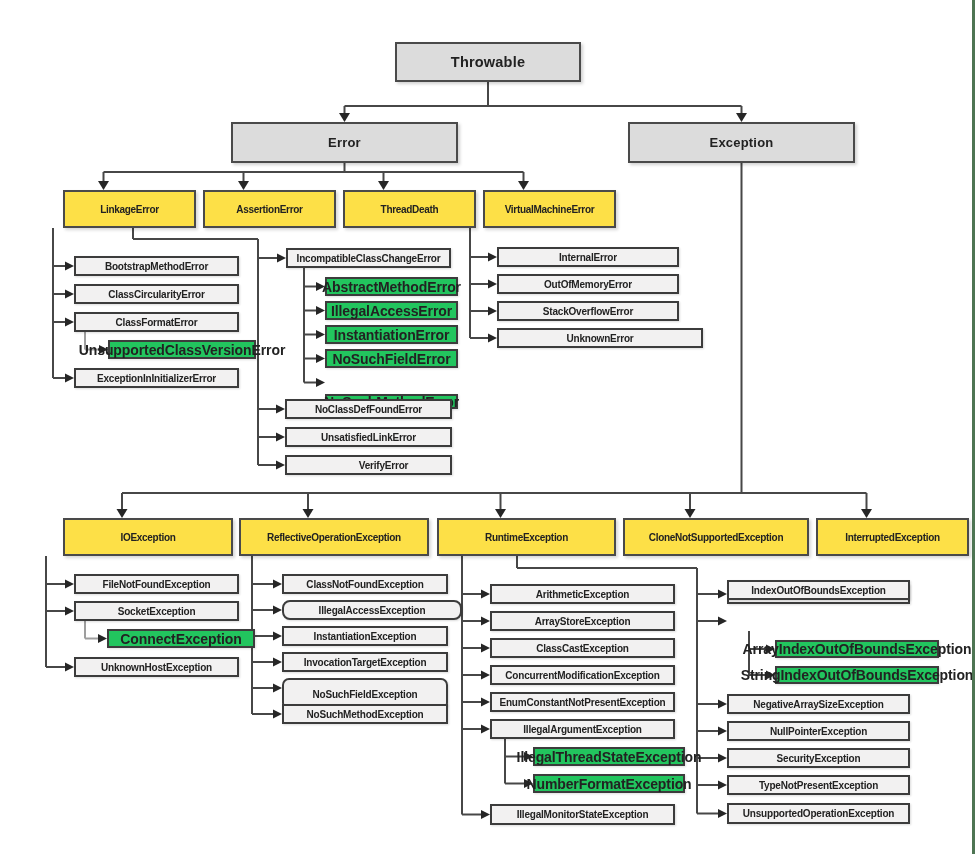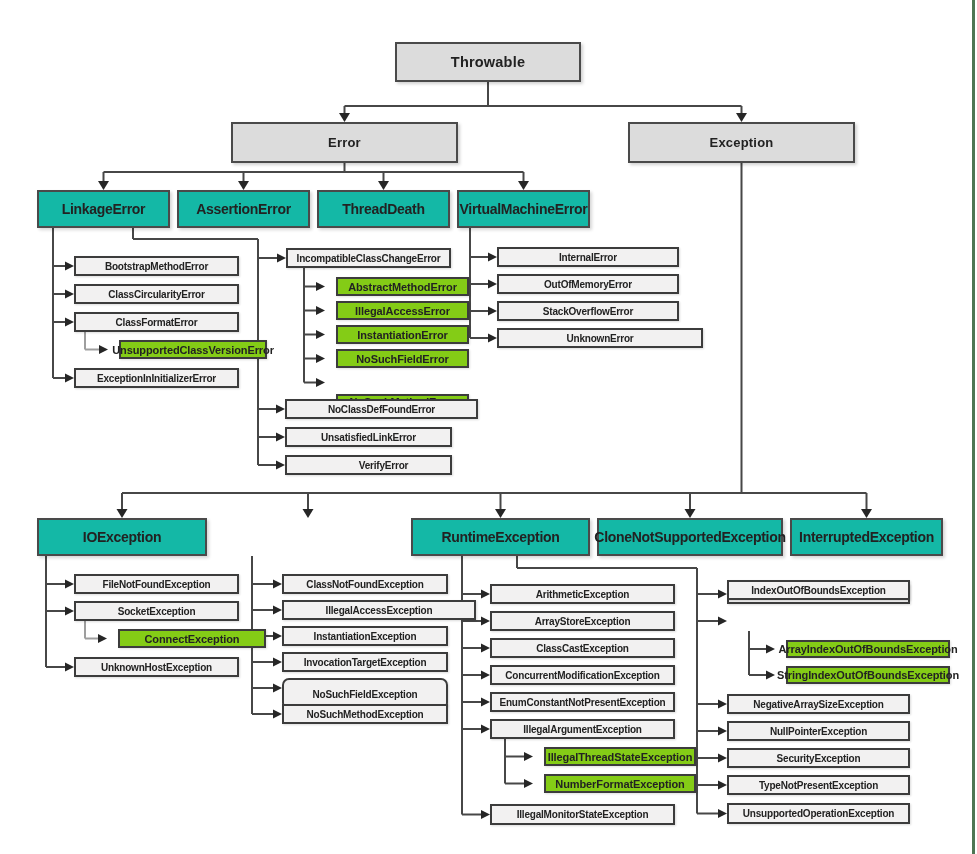--- a/index.html
+++ b/index.html
@@ -17,8 +17,8 @@
         letter-spacing:.2px;box-shadow:2px 2px 3px rgba(0,0,0,.18);}
   .lvl1{background:#dcdcdc;border:2px solid #4a4a4a;font-size:13px;font-weight:700;
         letter-spacing:.2px;box-shadow:2px 2px 3px rgba(0,0,0,.18);}
-  .lvl2{background:#14b8a6;border:2px solid #4a4a4a;font-size:14px;font-weight:700;
-        letter-spacing:-.3px;box-shadow:2px 2px 3px rgba(0,0,0,.16);}
+  .lvl2{background:#fde047;border:2px solid #4a4a4a;font-size:10px;font-weight:700;
+        letter-spacing:-.3px;box-shadow:2px 2px 3px rgba(0,0,0,.16);margin-left:26px;}
   .mid {background:#f2f1f1;border:2px solid #3c3c3c;font-size:10px;font-weight:700;
         letter-spacing:-.2px;box-shadow:1px 1px 2px rgba(0,0,0,.14);}
   .deep{background:#84cc16;border:2px solid #3c3c3c;font-size:11px;font-weight:700;

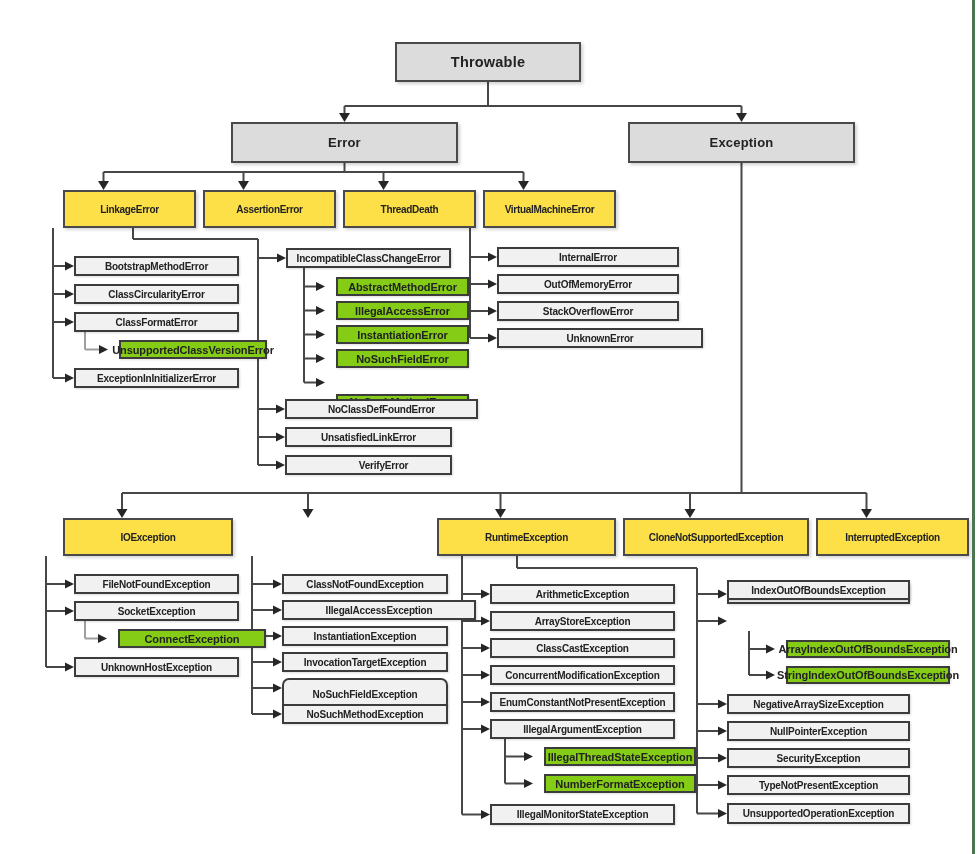--- a/index.html
+++ b/index.html
@@ -21,8 +21,8 @@
         letter-spacing:-.3px;box-shadow:2px 2px 3px rgba(0,0,0,.16);margin-left:26px;}
   .mid {background:#f2f1f1;border:2px solid #3c3c3c;font-size:10px;font-weight:700;
         letter-spacing:-.2px;box-shadow:1px 1px 2px rgba(0,0,0,.14);}
-  .deep{background:#84cc16;border:2px solid #3c3c3c;font-size:11px;font-weight:700;
-        letter-spacing:-.1px;box-shadow:1px 1px 2px rgba(0,0,0,.12);margin-left:11px;}
+  .deep{background:#22c55e;border:2px solid #3c3c3c;font-size:14px;font-weight:700;
+        letter-spacing:-.1px;box-shadow:1px 1px 2px rgba(0,0,0,.12);}
   #accent-edge{position:absolute;top:0;bottom:0;width:3px;z-index:3;}
 </style>
 </head>

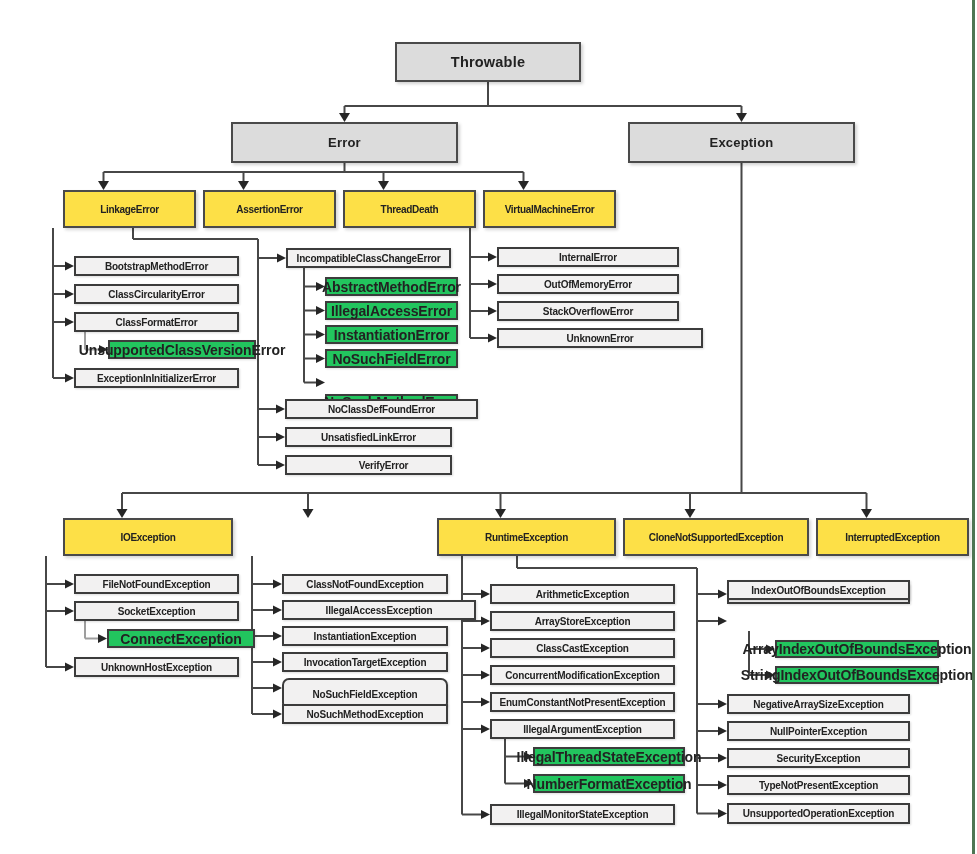--- a/index.html
+++ b/index.html
@@ -186,7 +186,7 @@
       <div class="node deep" style="left: 325px; top: 325px; width: 133px; height: 19px;">InstantiationError</div>
       <div class="node deep" style="left: 325px; top: 349px; width: 133px; height: 19px;">NoSuchFieldError</div>
       <div class="node deep" style="left: 325px; top: 394px; width: 133px; height: 15px;">NoSuchMethodError</div>
-      <div class="node mid" style="left: 285px; top: 399px; width: 193px; height: 20px;">NoClassDefFoundError</div>
+      <div class="node mid" style="left: 285px; top: 399px; width: 167px; height: 20px;">NoClassDefFoundError</div>
       <div class="node mid" style="left: 285px; top: 427px; width: 167px; height: 20px;">UnsatisfiedLinkError</div>
       <div class="node mid" style="left: 285px; top: 455px; width: 167px; height: 20px; padding-left: 30px;">VerifyError</div>
       <div class="node mid" style="left: 497px; top: 247px; width: 182px; height: 20px;">InternalError</div>

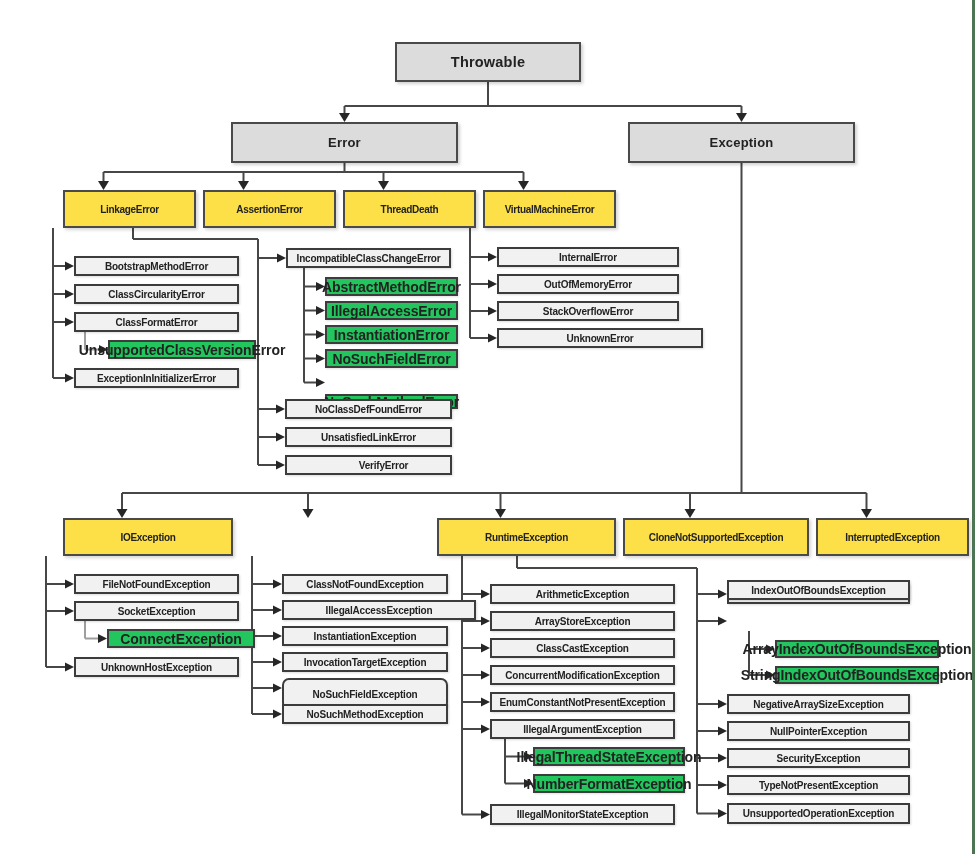--- a/index.html
+++ b/index.html
@@ -194,6 +194,7 @@
       <div class="node mid" style="left: 497px; top: 301px; width: 182px; height: 20px;">StackOverflowError</div>
       <div class="node mid" style="left: 497px; top: 328px; width: 206px; height: 20px;">UnknownError</div>
       <div class="node lvl2" style="left: 37px; top: 518px; width: 170px; height: 38px;">IOException</div>
+      <div class="node lvl2" style="left: 213px; top: 518px; width: 190px; height: 38px;">ReflectiveOperationException</div>
       <div class="node lvl2" style="left: 411px; top: 518px; width: 179px; height: 38px;">RuntimeException</div>
       <div class="node lvl2" style="left: 597px; top: 518px; width: 186px; height: 38px;">CloneNotSupportedException</div>
       <div class="node lvl2" style="left: 790px; top: 518px; width: 153px; height: 38px;">InterruptedException</div>

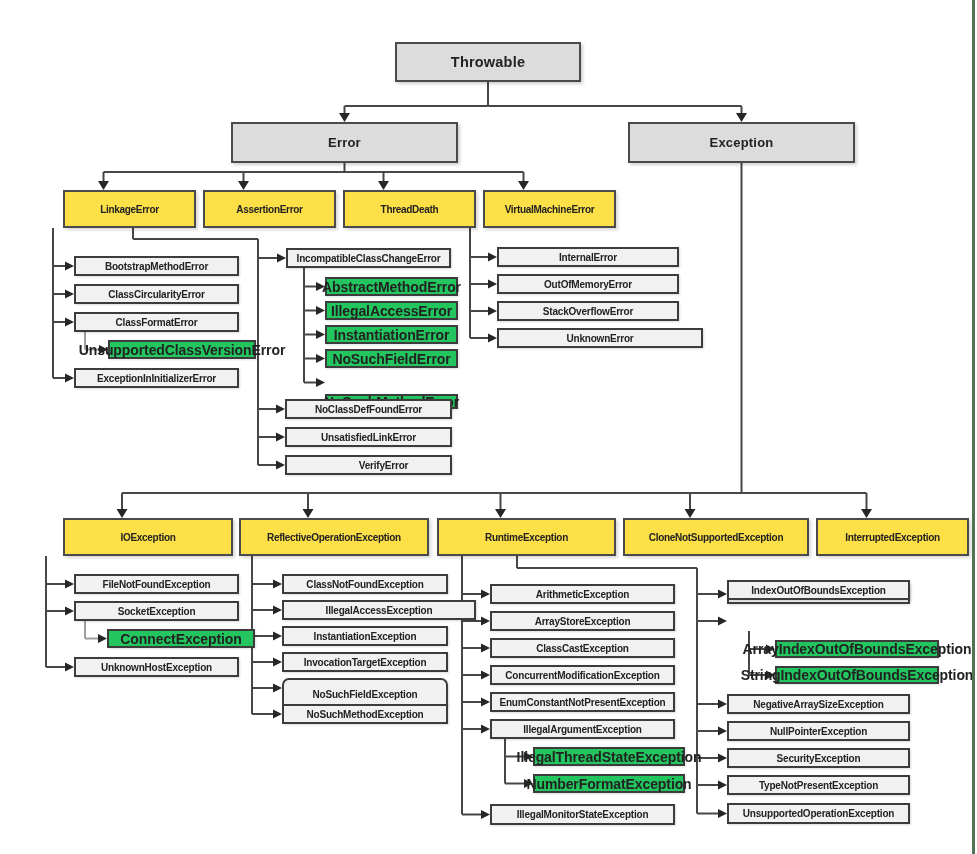--- a/index.html
+++ b/index.html
@@ -203,7 +203,7 @@
       <div class="node deep" style="left: 107px; top: 629px; width: 148px; height: 19px;">ConnectException</div>
       <div class="node mid" style="left: 74px; top: 657px; width: 165px; height: 20px;">UnknownHostException</div>
       <div class="node mid" style="left: 282px; top: 574px; width: 166px; height: 20px;">ClassNotFoundException</div>
-      <div class="node mid" style="left: 282px; top: 600px; width: 194px; height: 20px;">IllegalAccessException</div>
+      <div class="node mid" style="left: 282px; top: 600px; width: 180px; height: 20px; border-radius: 8px;">IllegalAccessException</div>
       <div class="node mid" style="left: 282px; top: 626px; width: 166px; height: 20px;">InstantiationException</div>
       <div class="node mid" style="left: 282px; top: 652px; width: 166px; height: 20px;">InvocationTargetException</div>
       <div class="node mid" style="left: 282px; top: 678px; width: 166px; height: 32px; border-radius: 7px;">NoSuchFieldException</div>

